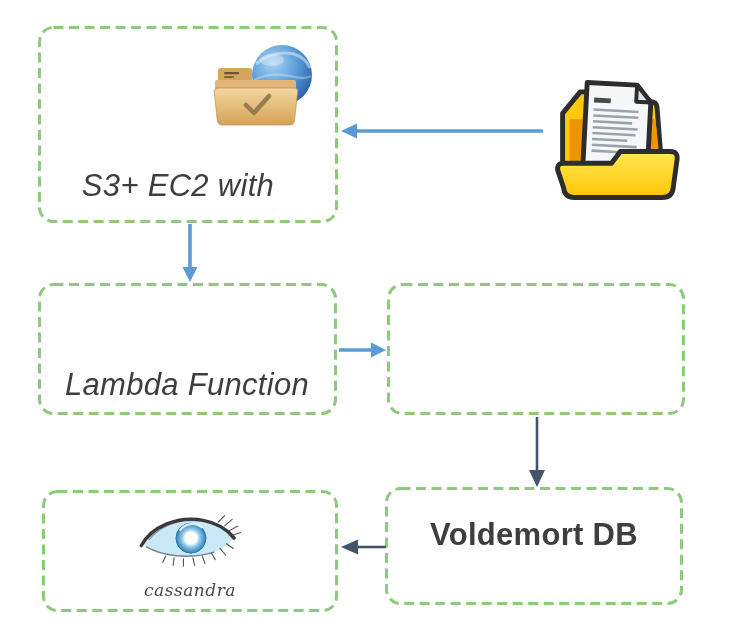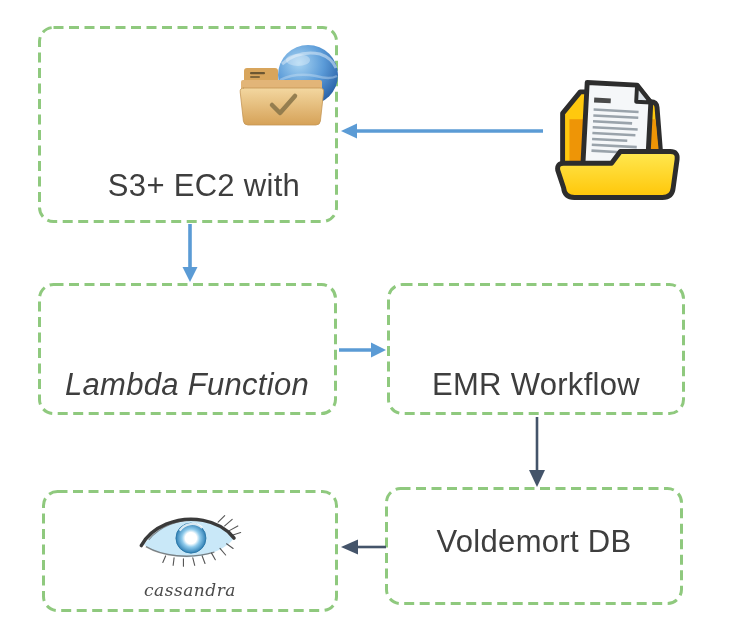--- a/index.html
+++ b/index.html
@@ -71,7 +71,7 @@
     </g>
   </svg>
 
-  <div class="node" id="s3-box" style="left:54px;top:26px;width:300px;height:197px;">
+  <div class="node" id="s3-box" style="left:28px;top:26px;width:300px;height:197px;font-style:italic;">
     <svg class="icon-abs" style="left:184px;top:16px;" width="102" height="84" viewBox="0 0 102 84" xmlns="http://www.w3.org/2000/svg">
       <defs>
         <radialGradient id="globeG" cx="35%" cy="30%" r="75%">

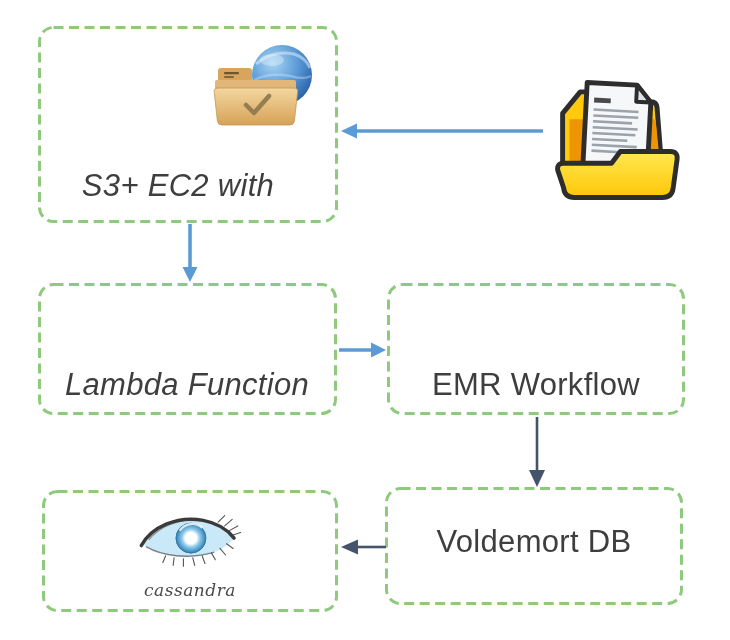--- a/index.html
+++ b/index.html
@@ -135,9 +135,6 @@
     <div class="node-label" style="bottom:13px;font-style:italic;">Lambda Function</div>
   </div>
 
-  <div class="node" style="left:387px;top:283px;width:298px;height:132px;">
-    <div class="node-label" style="bottom:13px;">EMR Workflow</div>
-  </div>
 
   <div class="node" style="left:385px;top:487px;width:298px;height:118px;">
     <div class="node-label" style="top:37px;">Voldemort DB</div>

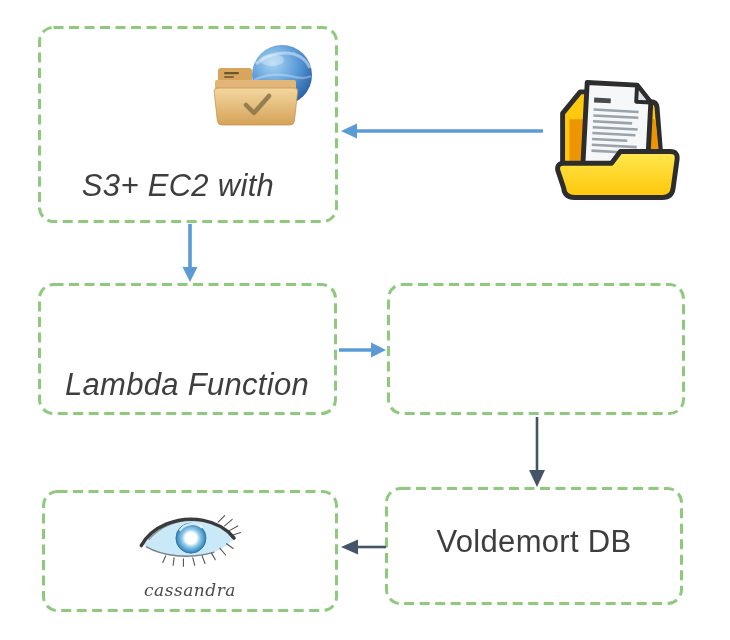--- a/index.html
+++ b/index.html
@@ -137,7 +137,7 @@
 
 
   <div class="node" style="left:385px;top:487px;width:298px;height:118px;">
-    <div class="node-label" style="top:37px;">Voldemort DB</div>
+    <div class="node-label" style="top:30px;font-weight:bold;">Voldemort DB</div>
   </div>
 
   <div class="node" id="cassandra-box" style="left:42px;top:490px;width:296px;height:122px;">

